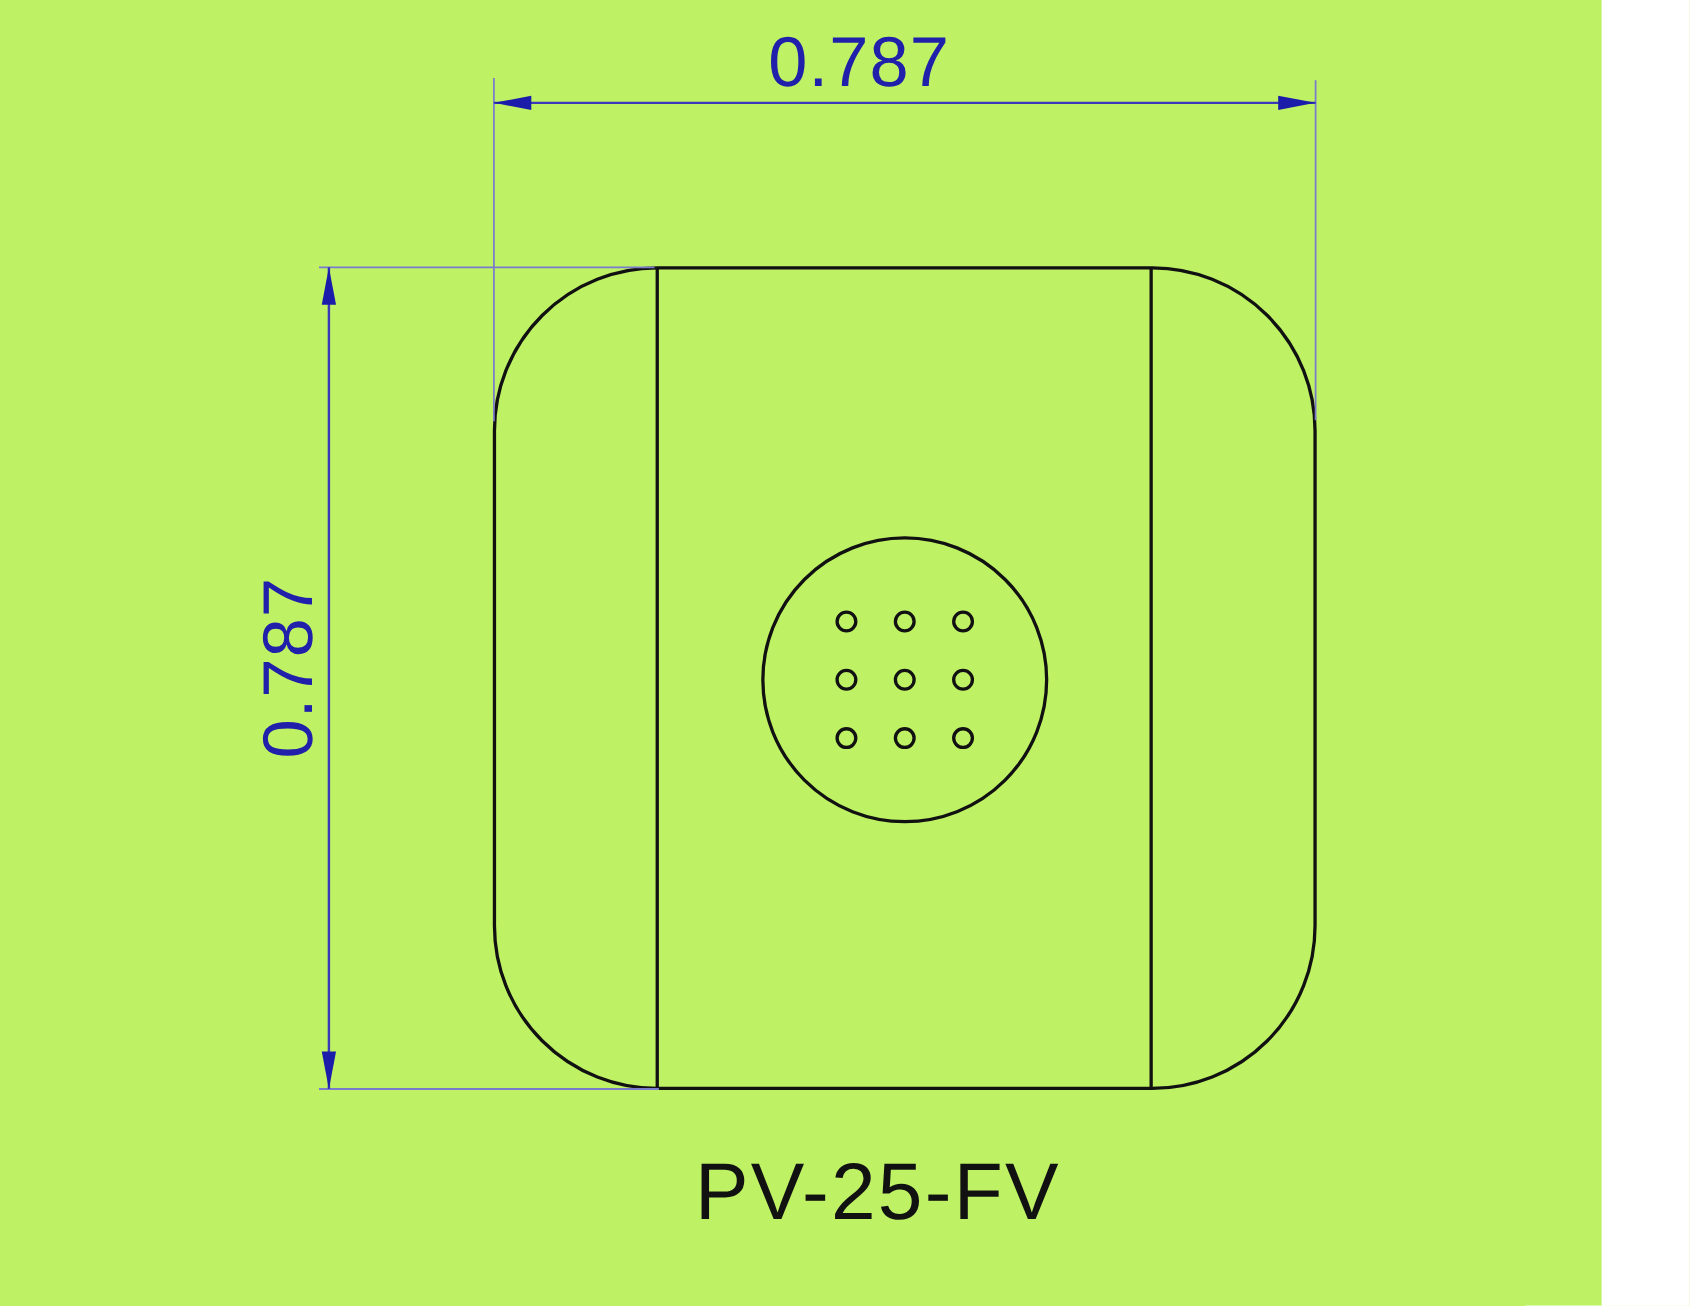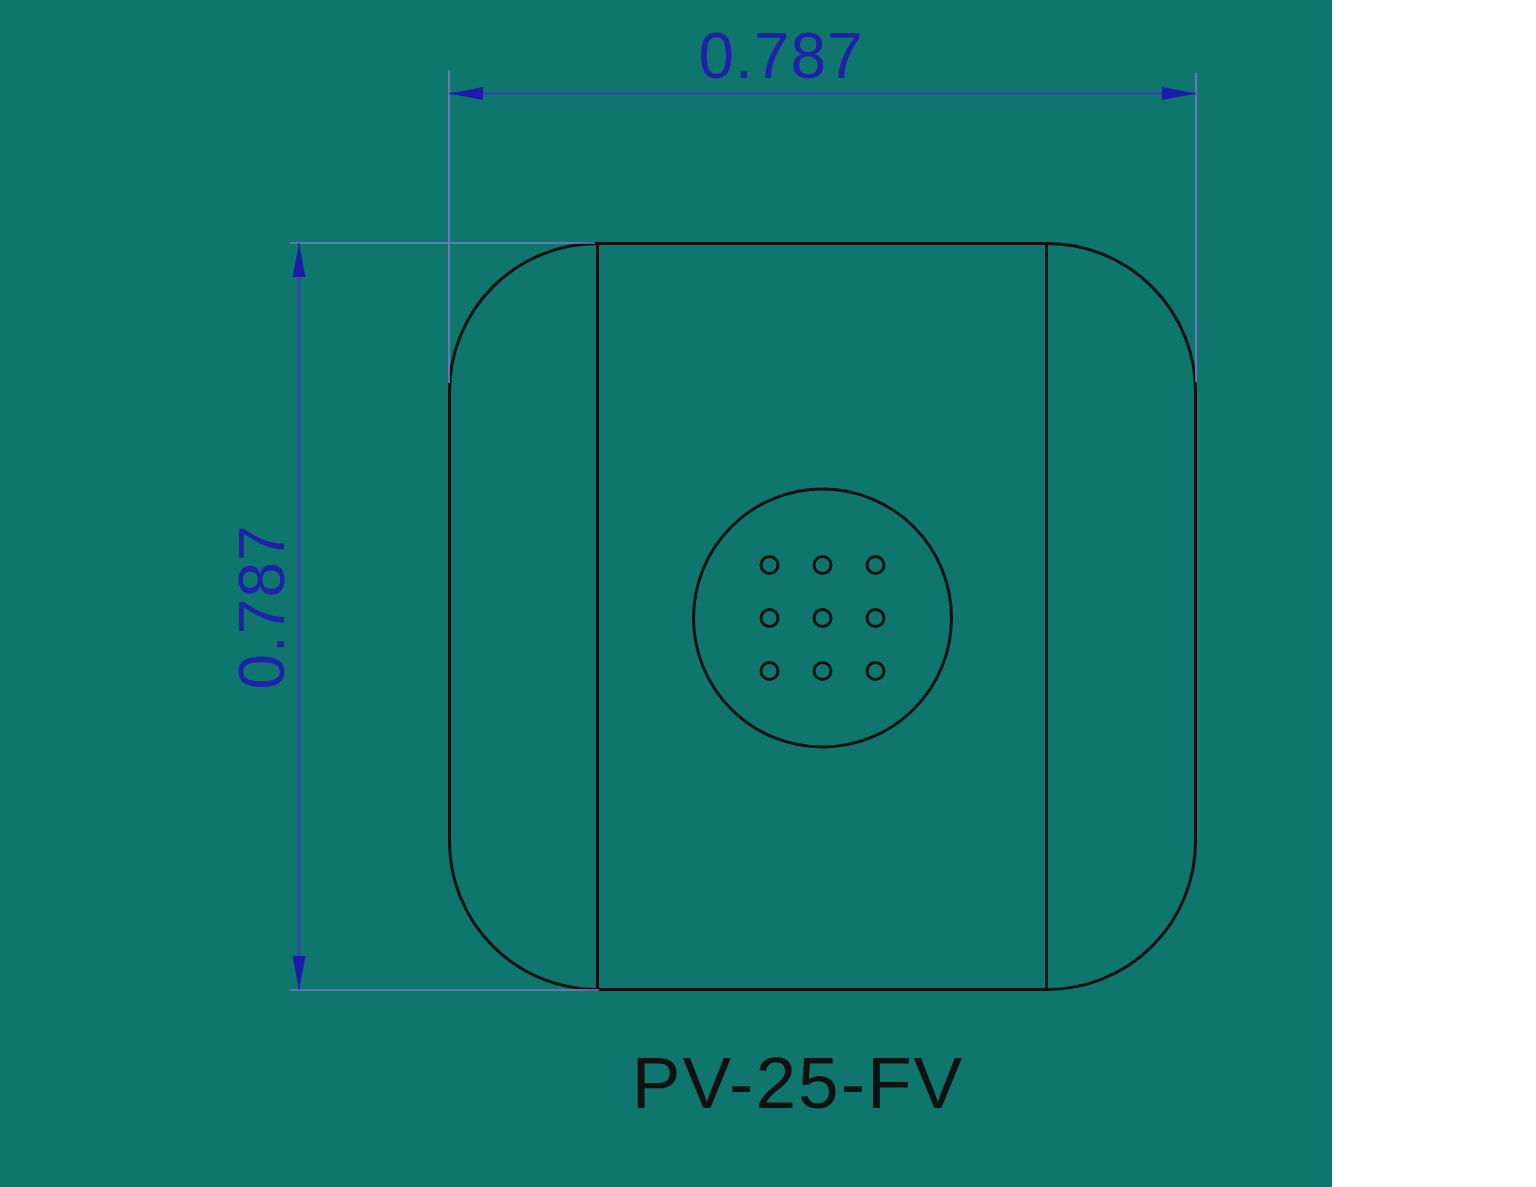--- a/index.html
+++ b/index.html
@@ -9,9 +9,9 @@
   }
   .canvas {
     position: relative;
-    width: 1332px;
+    width: 1456px;
     height: 1187px;
-    background: #0f766e;
+    background: #bef264;
     overflow: hidden;
   }
   svg {

